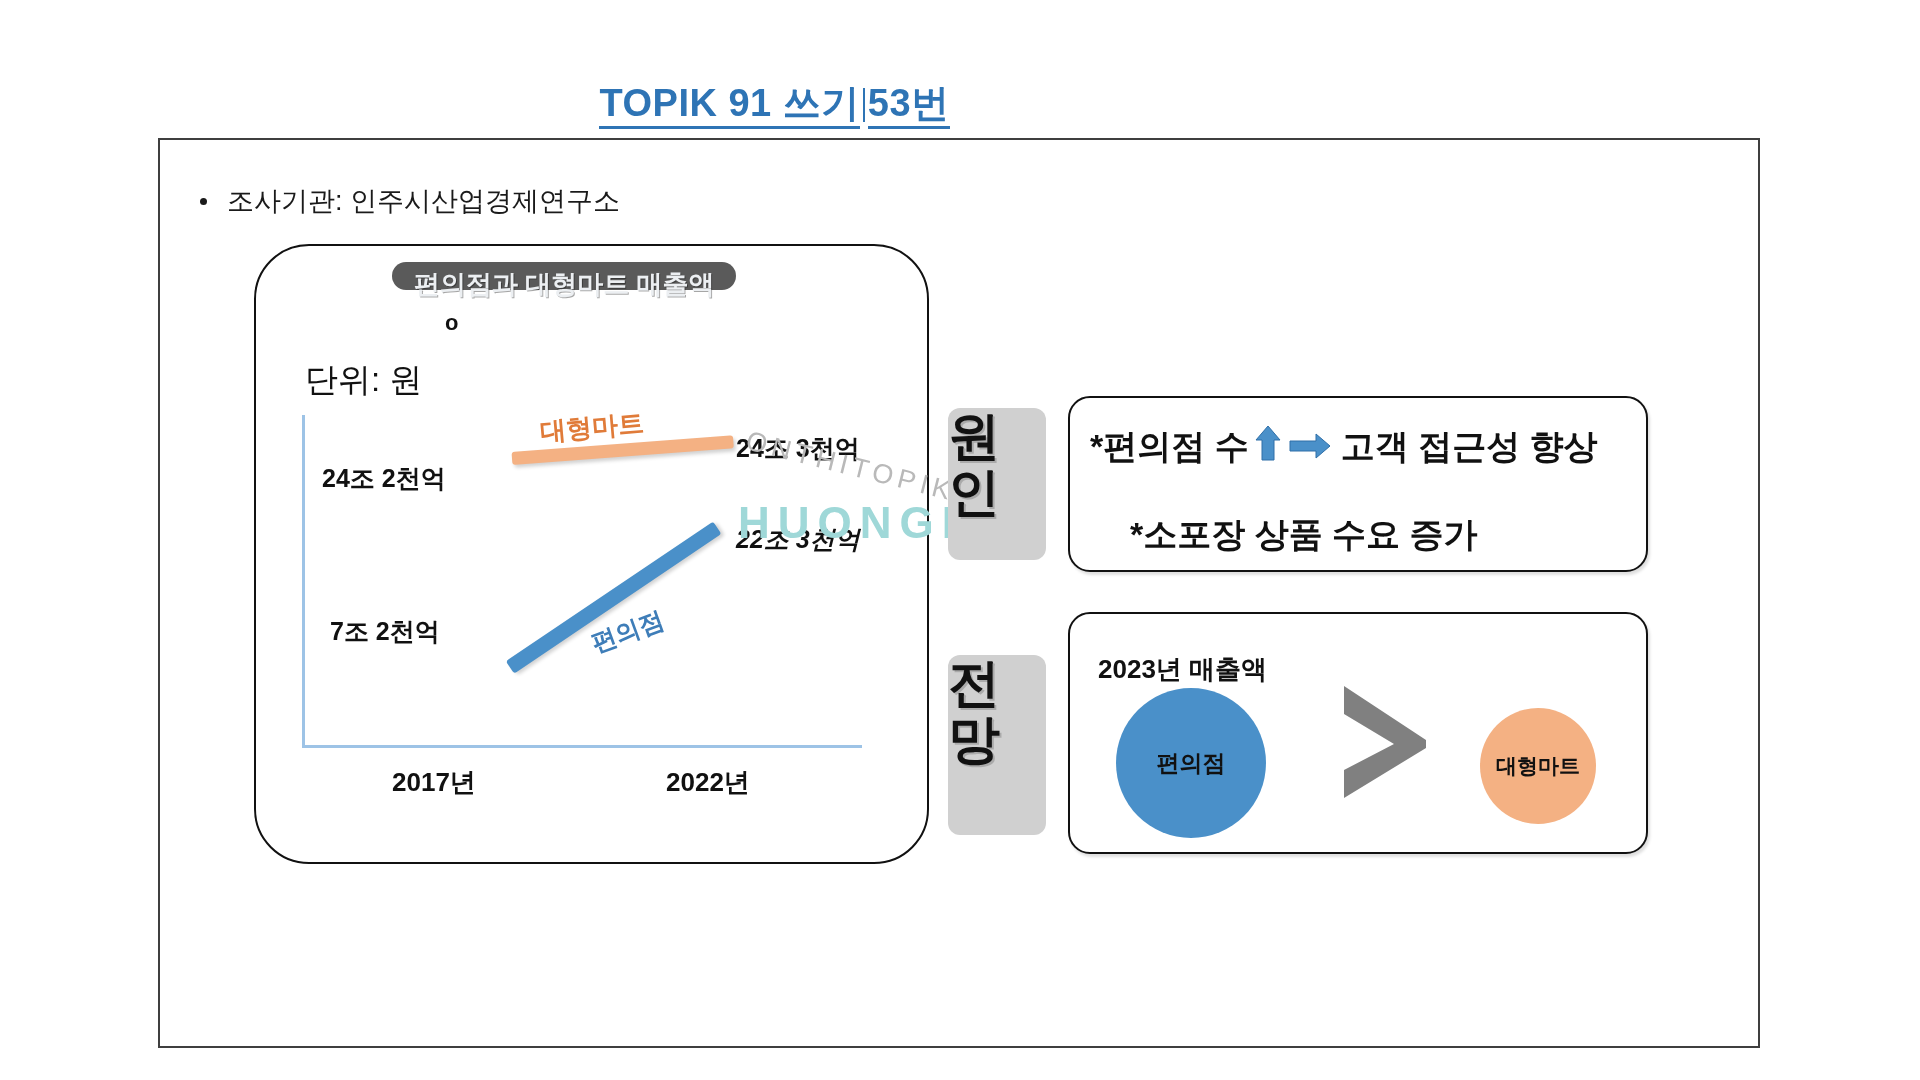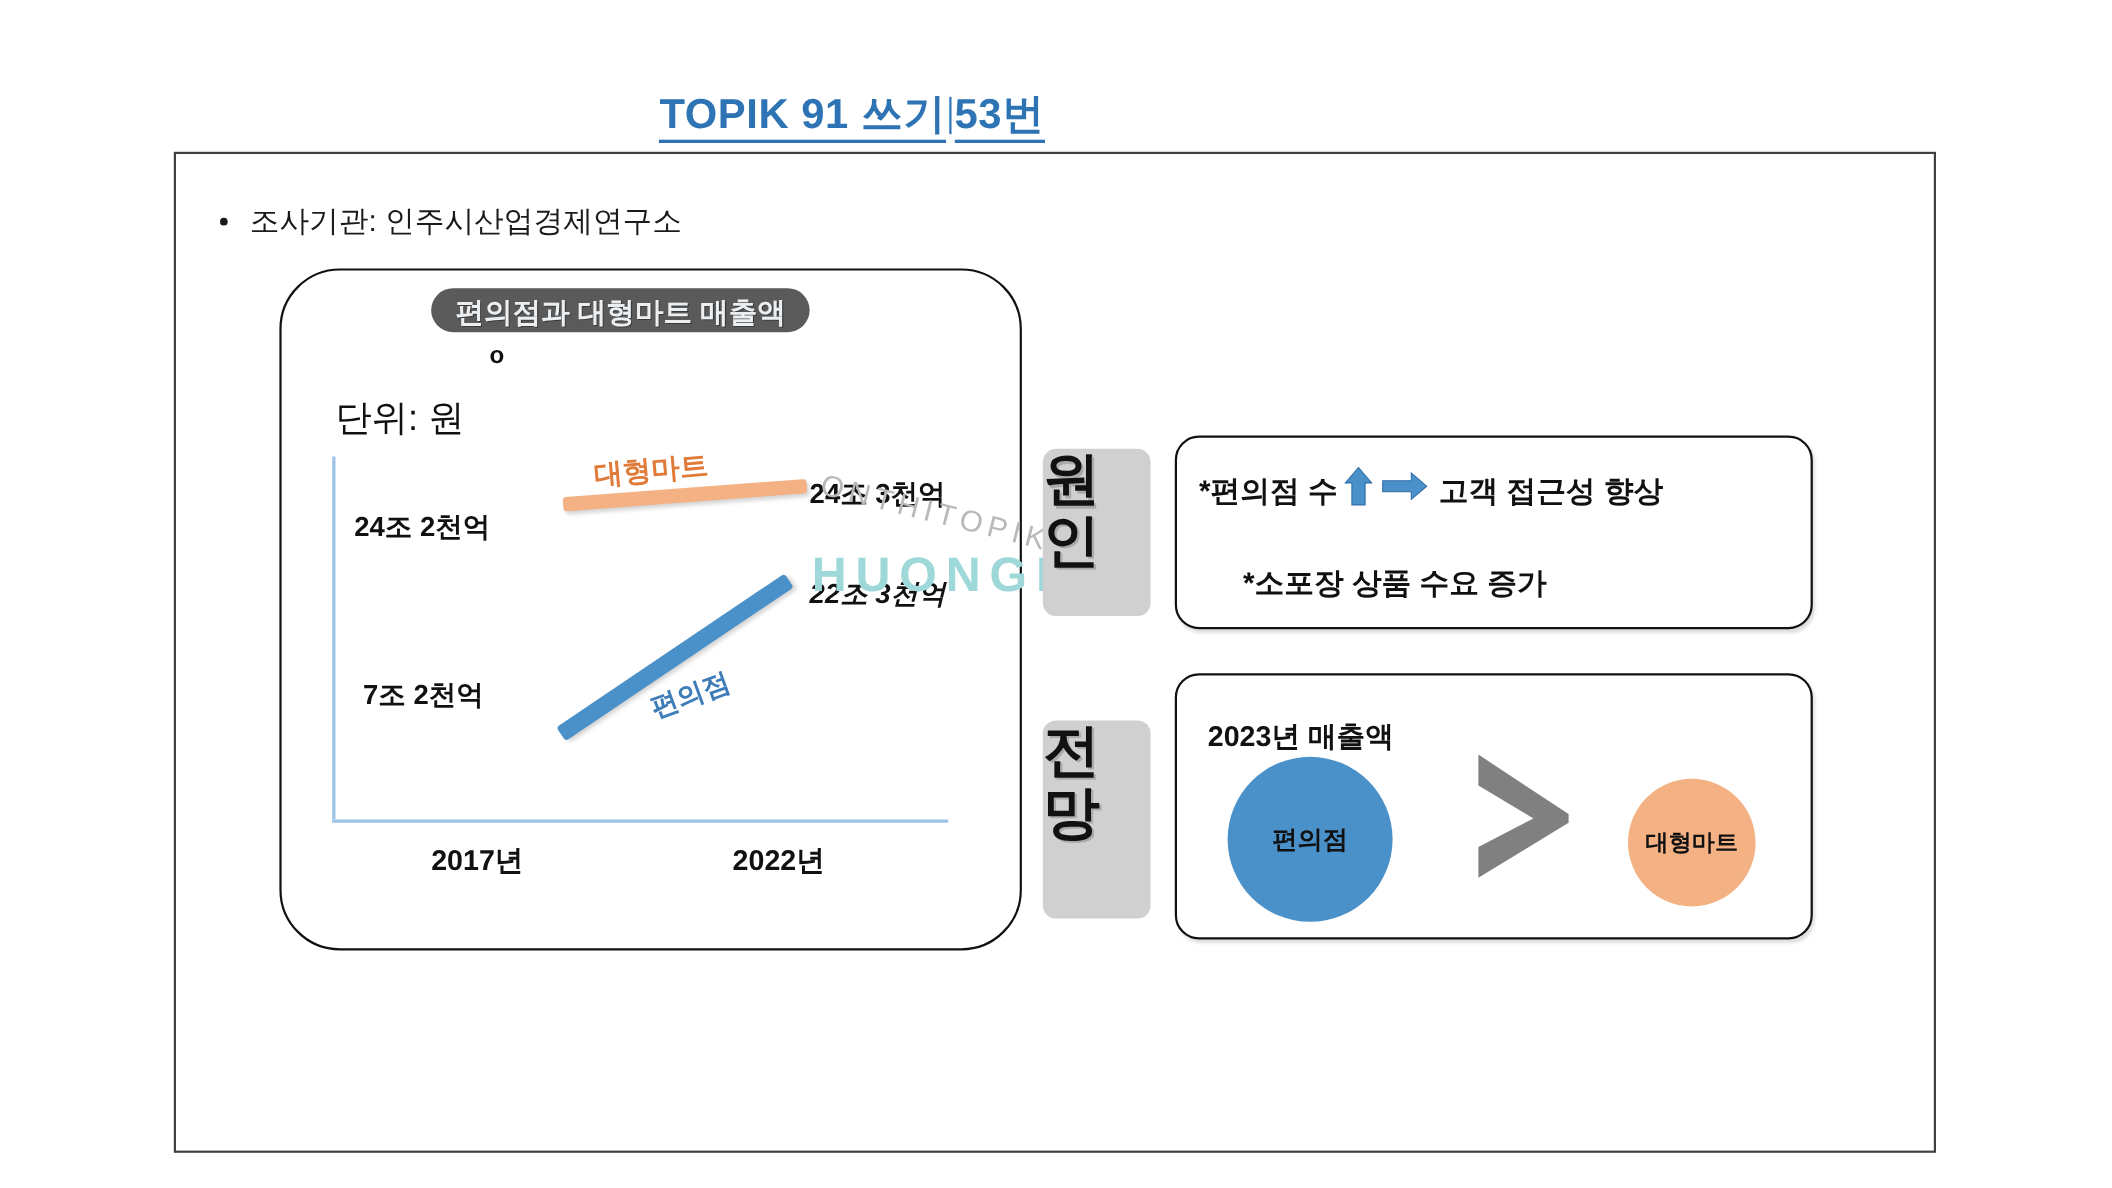--- a/index.html
+++ b/index.html
@@ -95,7 +95,7 @@
     position: absolute;
     left: 392px;
     top: 262px;
-    height: 40px;
+    height: 28px;
     padding: 0 22px;
     background: #5a5a5a;
     border-radius: 24px;

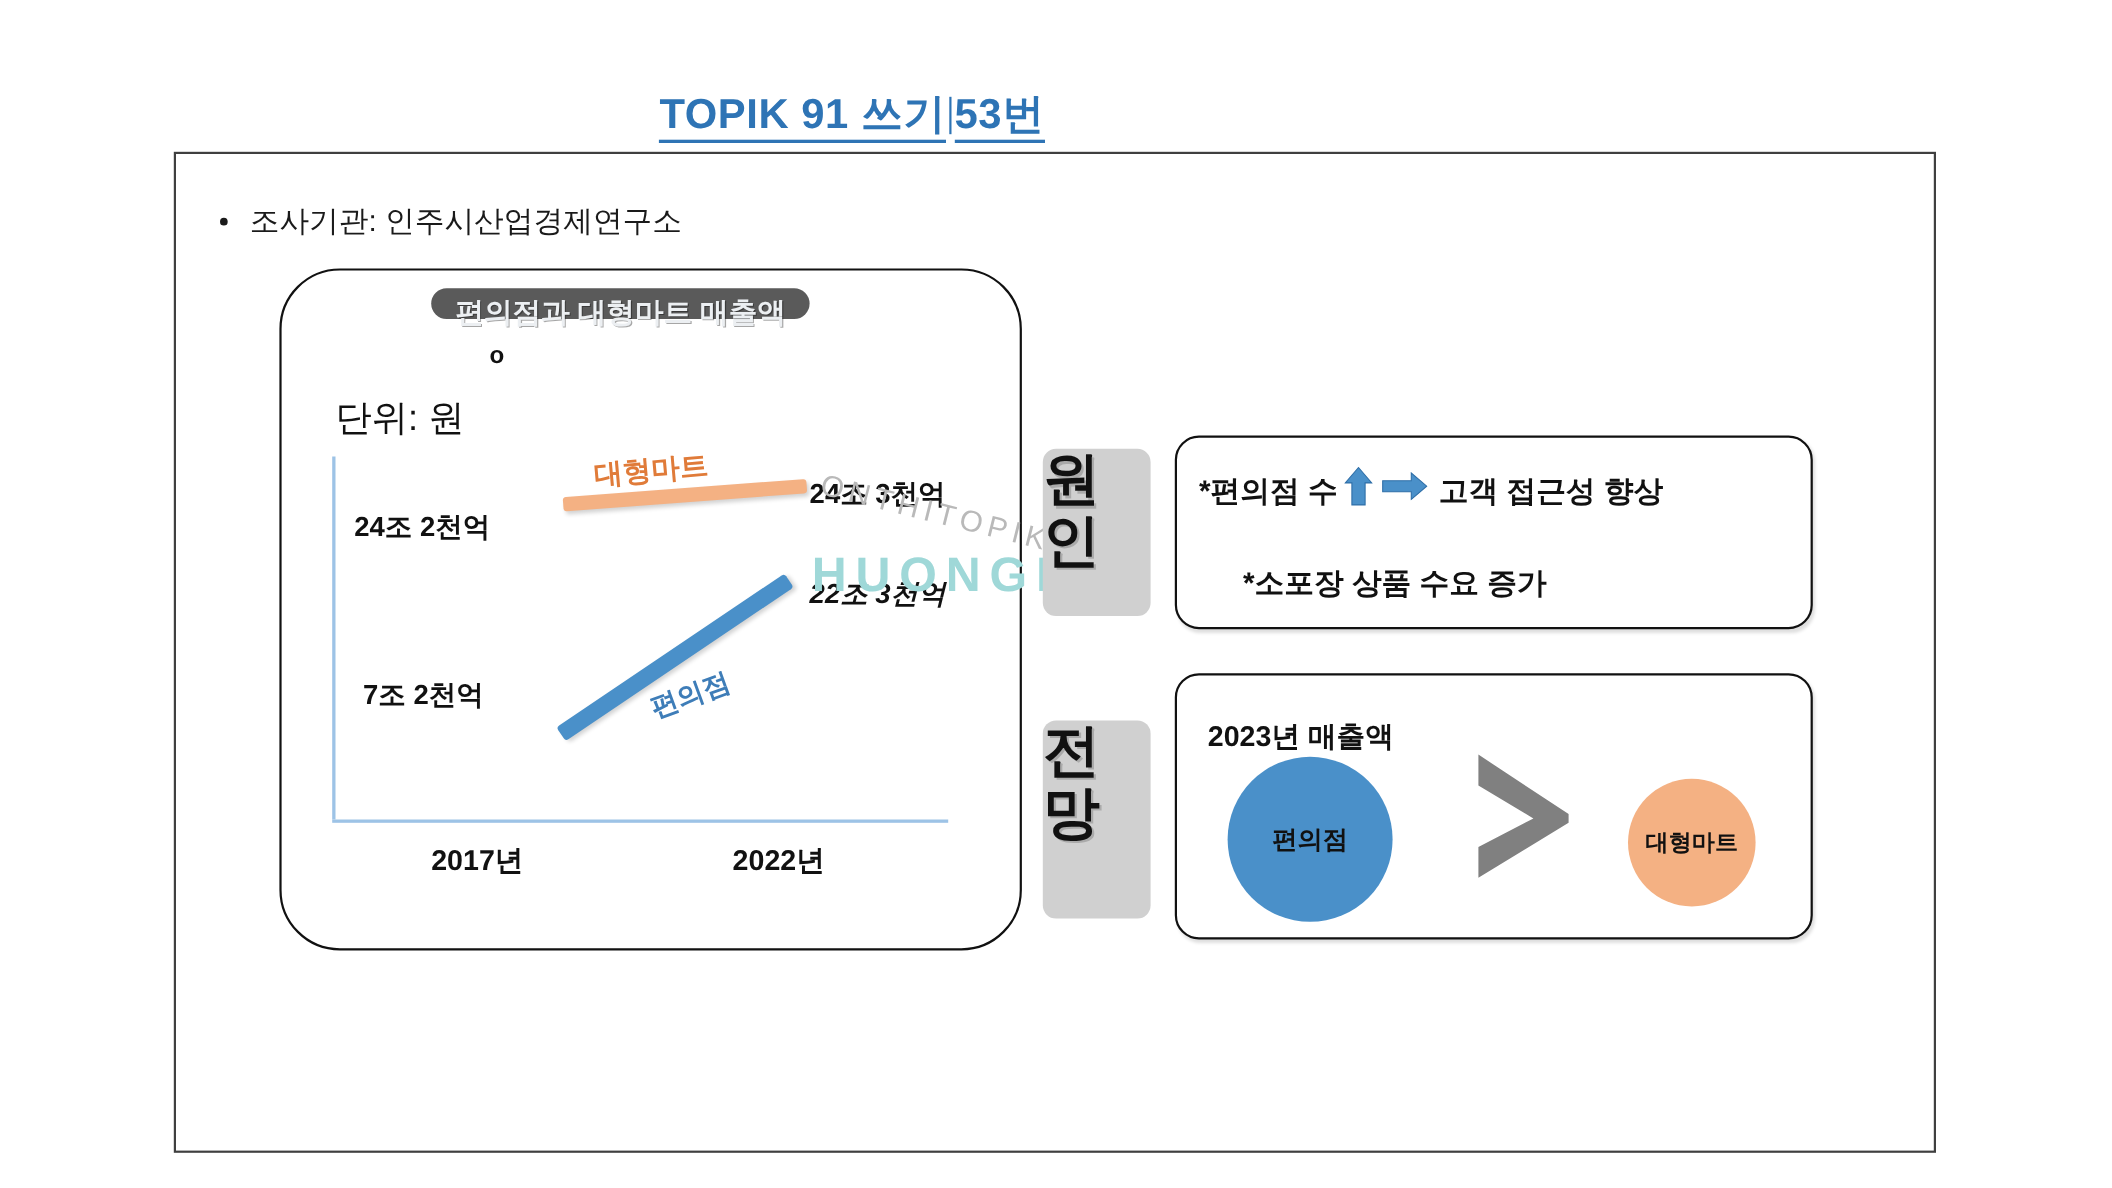--- a/index.html
+++ b/index.html
@@ -246,7 +246,7 @@
 
   .cause-line {
     position: absolute;
-    font-size: 27px;
+    font-size: 34px;
     font-weight: bold;
     color: #111;
     display: flex;

